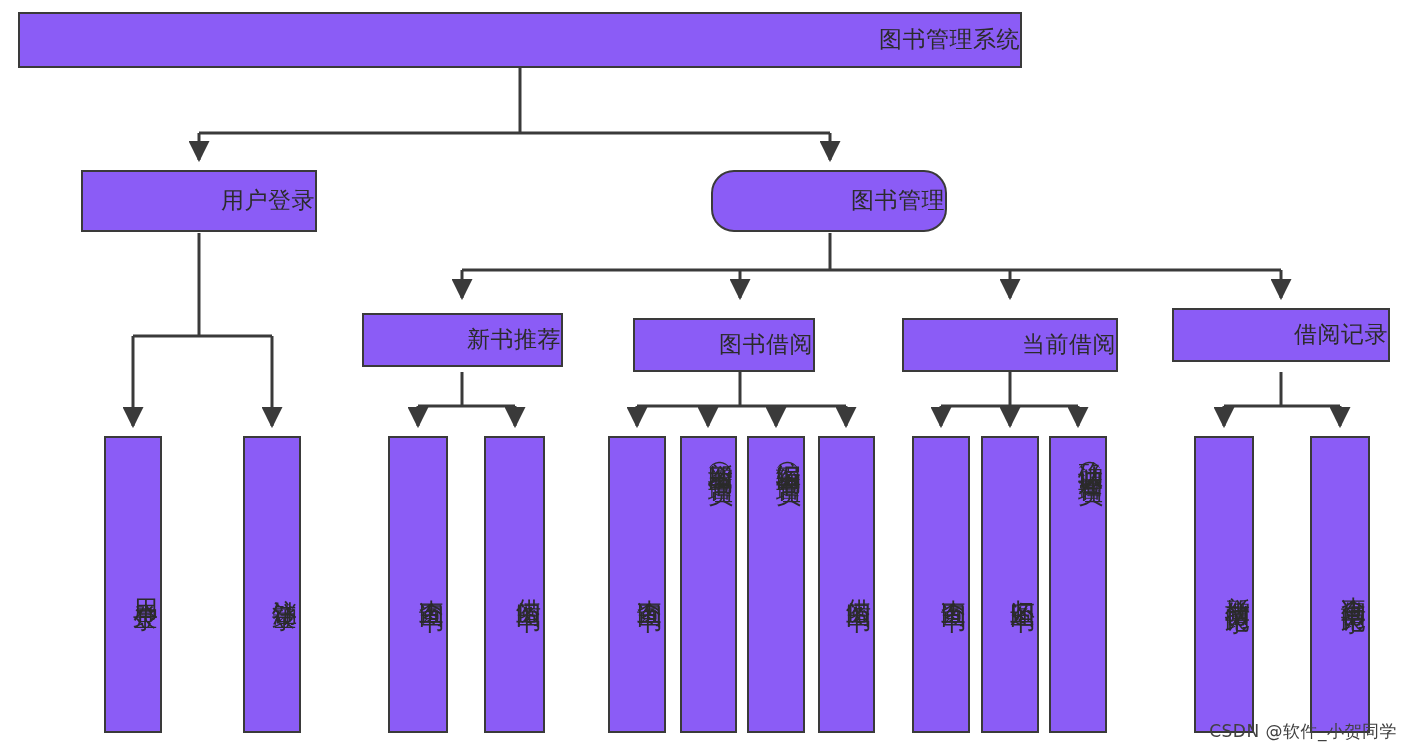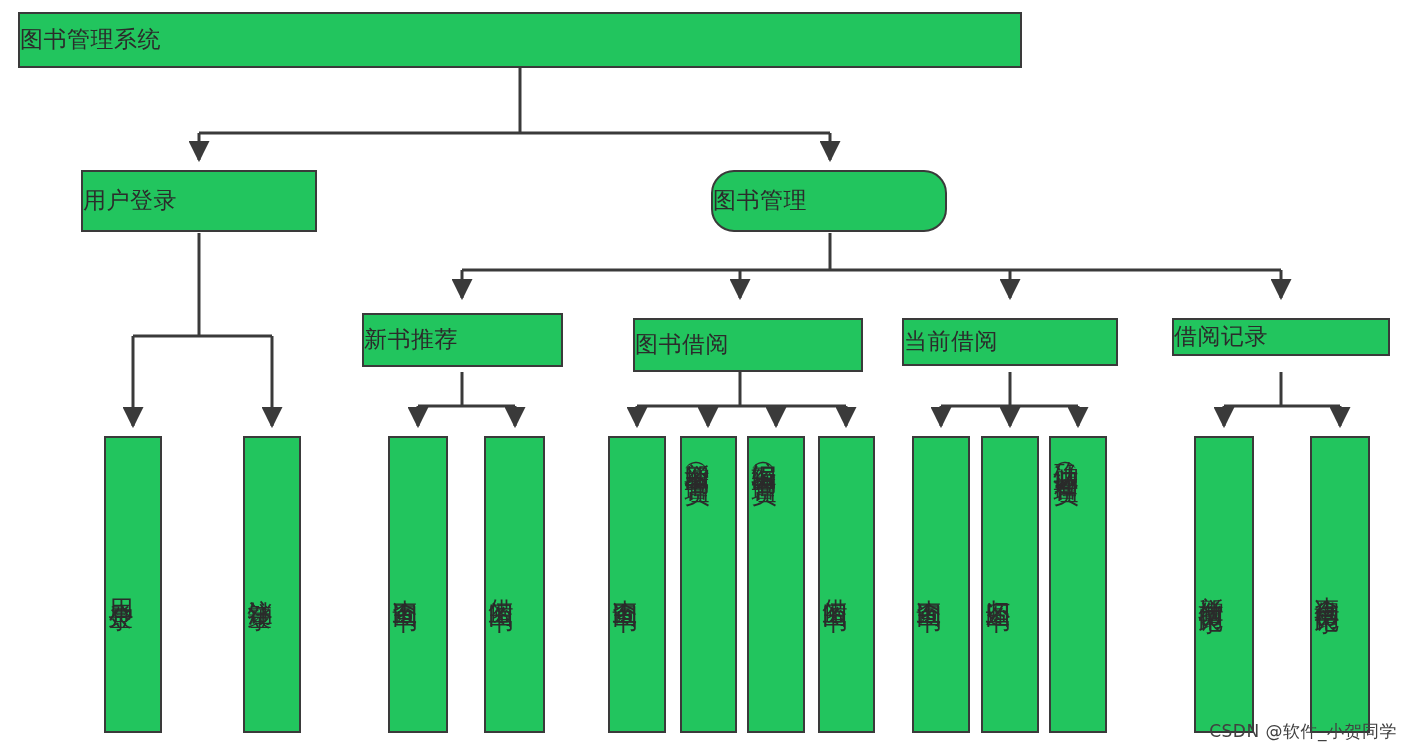--- a/index.html
+++ b/index.html
@@ -28,10 +28,10 @@
     position: absolute;
     box-sizing: border-box;
     border: 2px solid #3a3a3a;
-    background: #22c55e;
+    background: #8b5cf6;
     display: flex;
     align-items: center;
-    justify-content: flex-start;
+    justify-content: flex-end;
     z-index: 3;
   }
   .node-label {

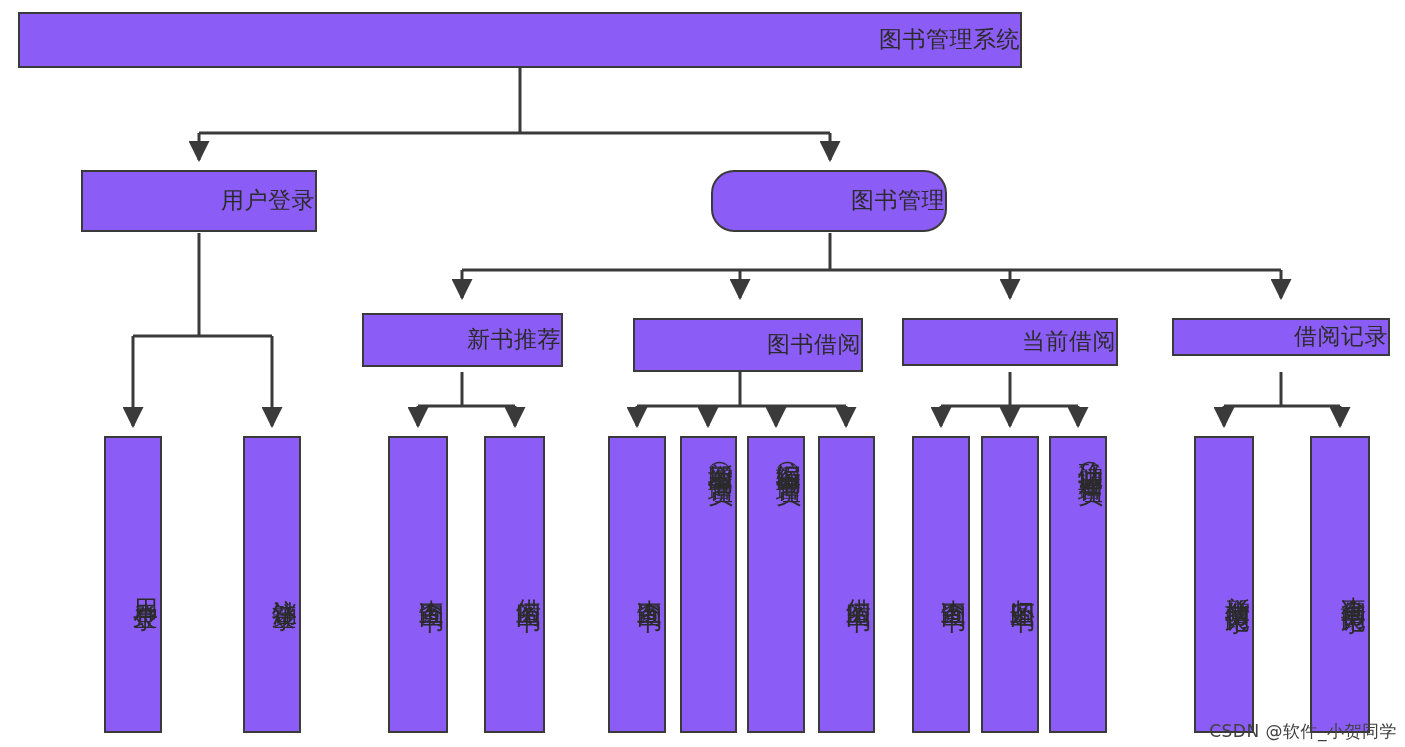--- a/index.html
+++ b/index.html
@@ -142,7 +142,7 @@
   <div class="node horiz" style="left:362px; top:313px; width:201px; height:54px;">
     <span class="node-label">新书推荐</span>
   </div>
-  <div class="node horiz" style="left:633px; top:318px; width:230px; height:54px;">
+  <div class="node horiz" style="left:633px; top:318px; width:182px; height:54px;">
     <span class="node-label">图书借阅</span>
   </div>
   <div class="node horiz" style="left:902px; top:318px; width:216px; height:48px;">

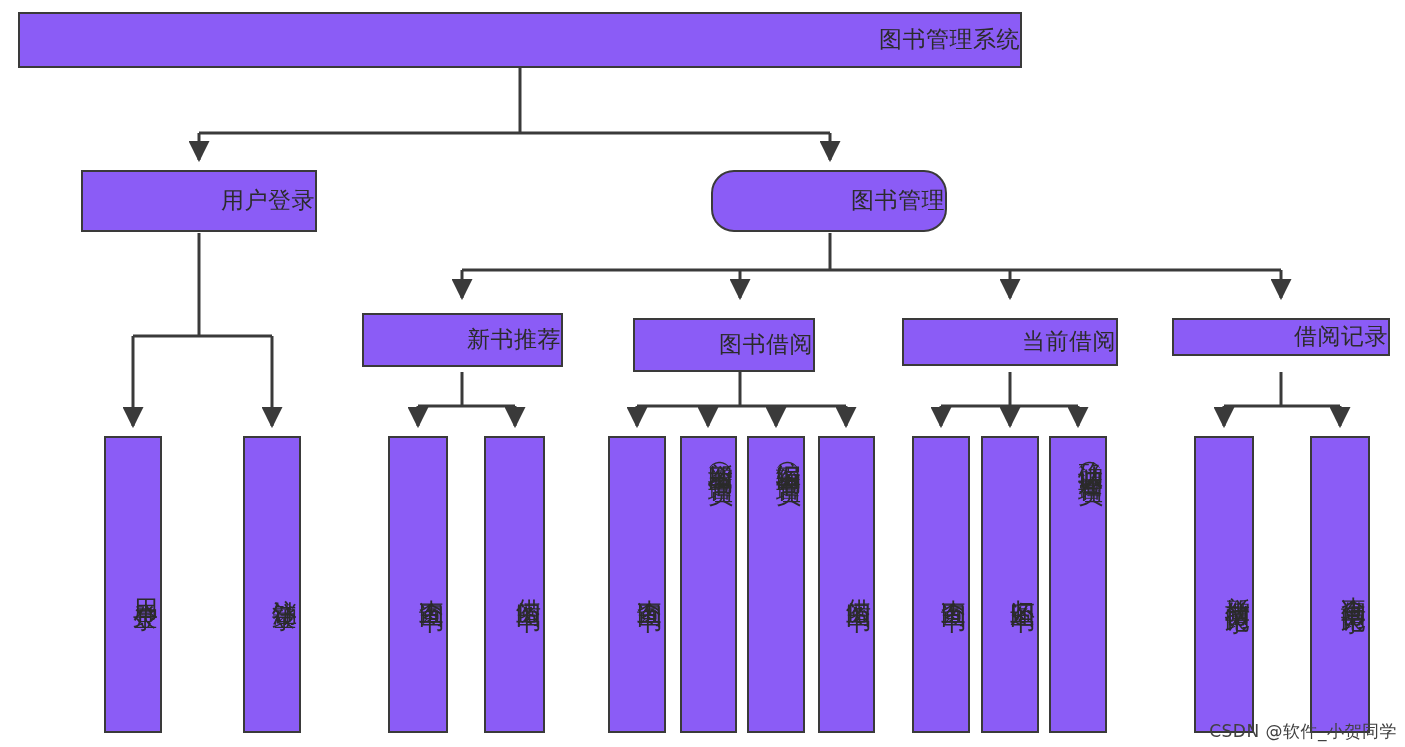--- a/index.html
+++ b/index.html
@@ -145,7 +145,7 @@
   <div class="node horiz" style="left:633px; top:318px; width:182px; height:54px;">
     <span class="node-label">图书借阅</span>
   </div>
-  <div class="node horiz" style="left:902px; top:318px; width:216px; height:48px;">
+  <div class="node horiz" style="left:902px; top:318px; width:216px; height:54px;">
     <span class="node-label">当前借阅</span>
   </div>
   <div class="node horiz" style="left:1172px; top:318px; width:218px; height:38px;">

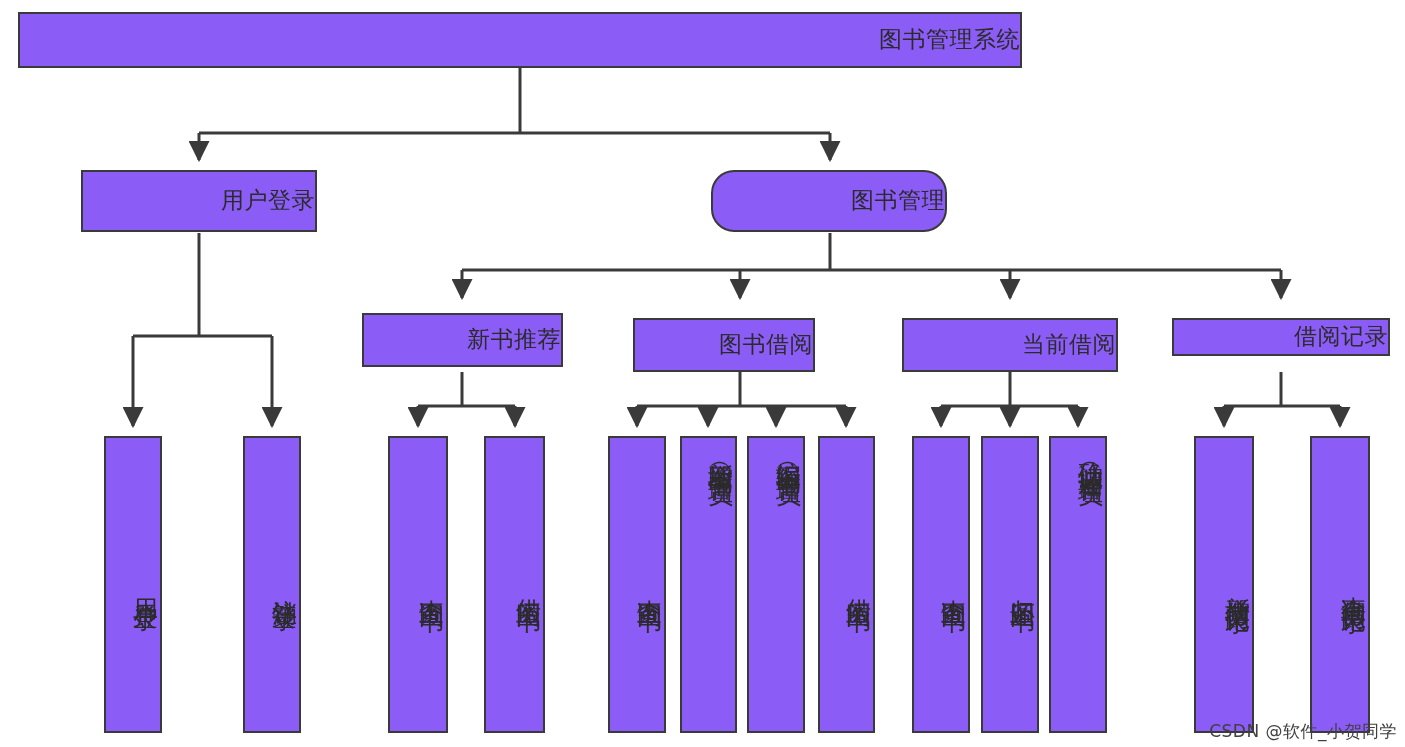--- a/index.html
+++ b/index.html
@@ -148,7 +148,7 @@
   <div class="node horiz" style="left:902px; top:318px; width:216px; height:54px;">
     <span class="node-label">当前借阅</span>
   </div>
-  <div class="node horiz" style="left:1172px; top:318px; width:218px; height:38px;">
+  <div class="node horiz" style="left:1172px; top:308px; width:218px; height:54px;">
     <span class="node-label">借阅记录</span>
   </div>
 

